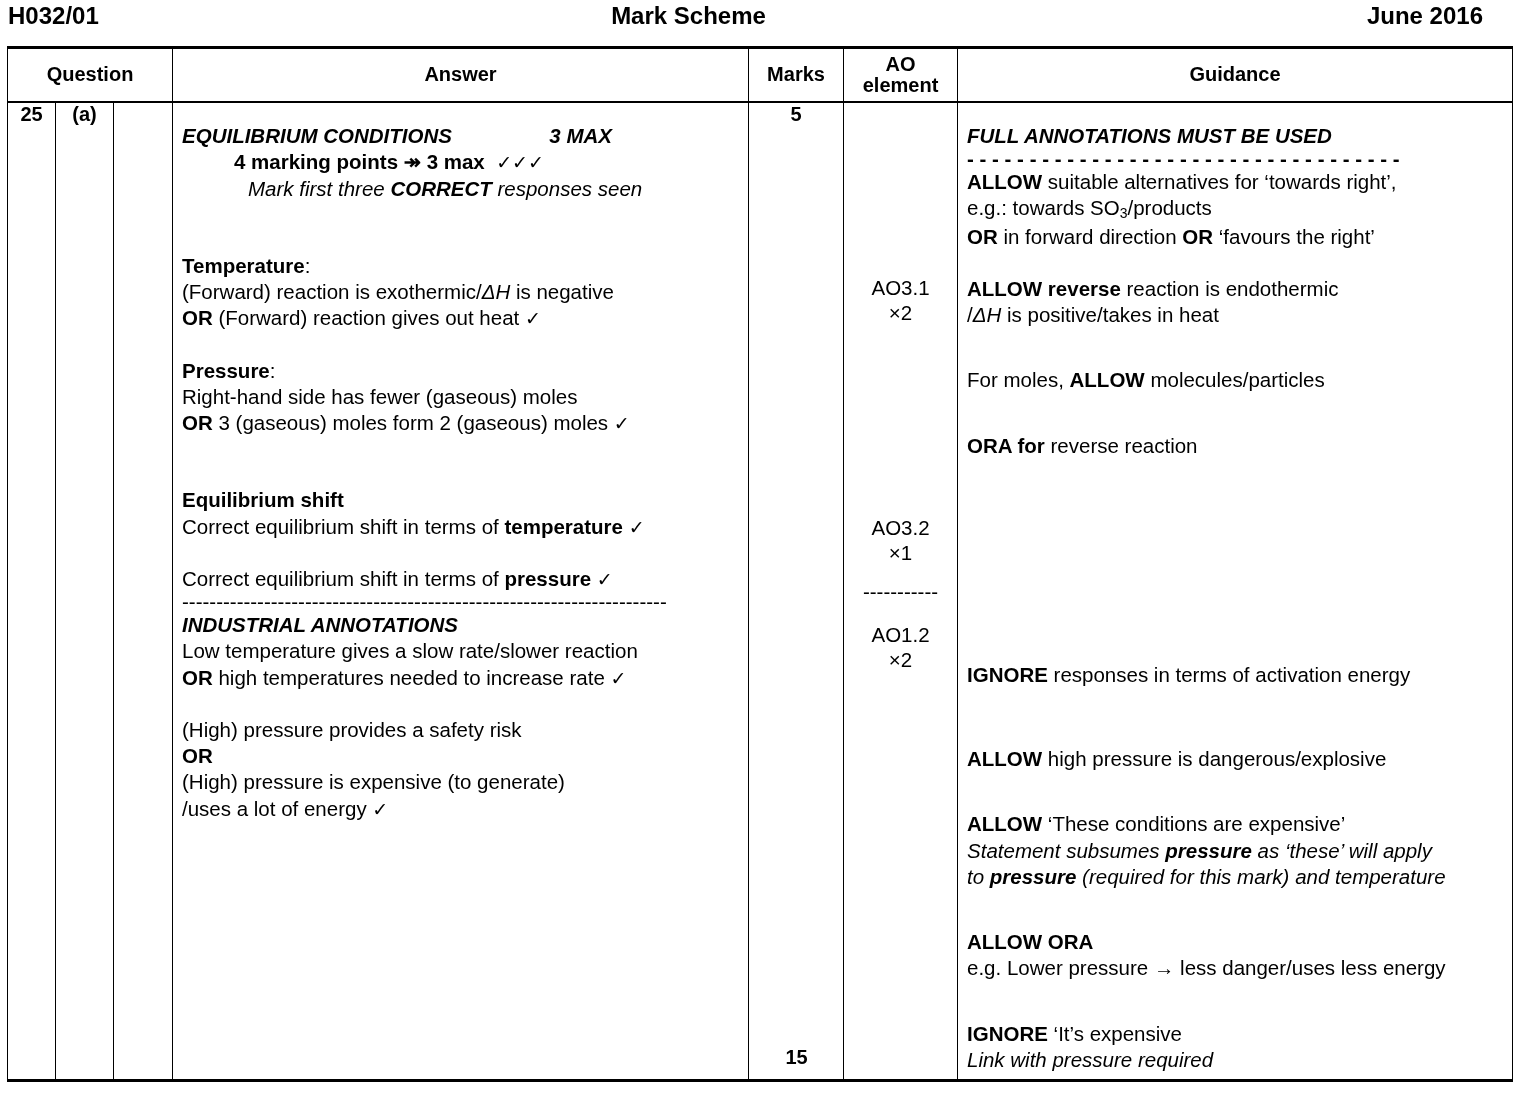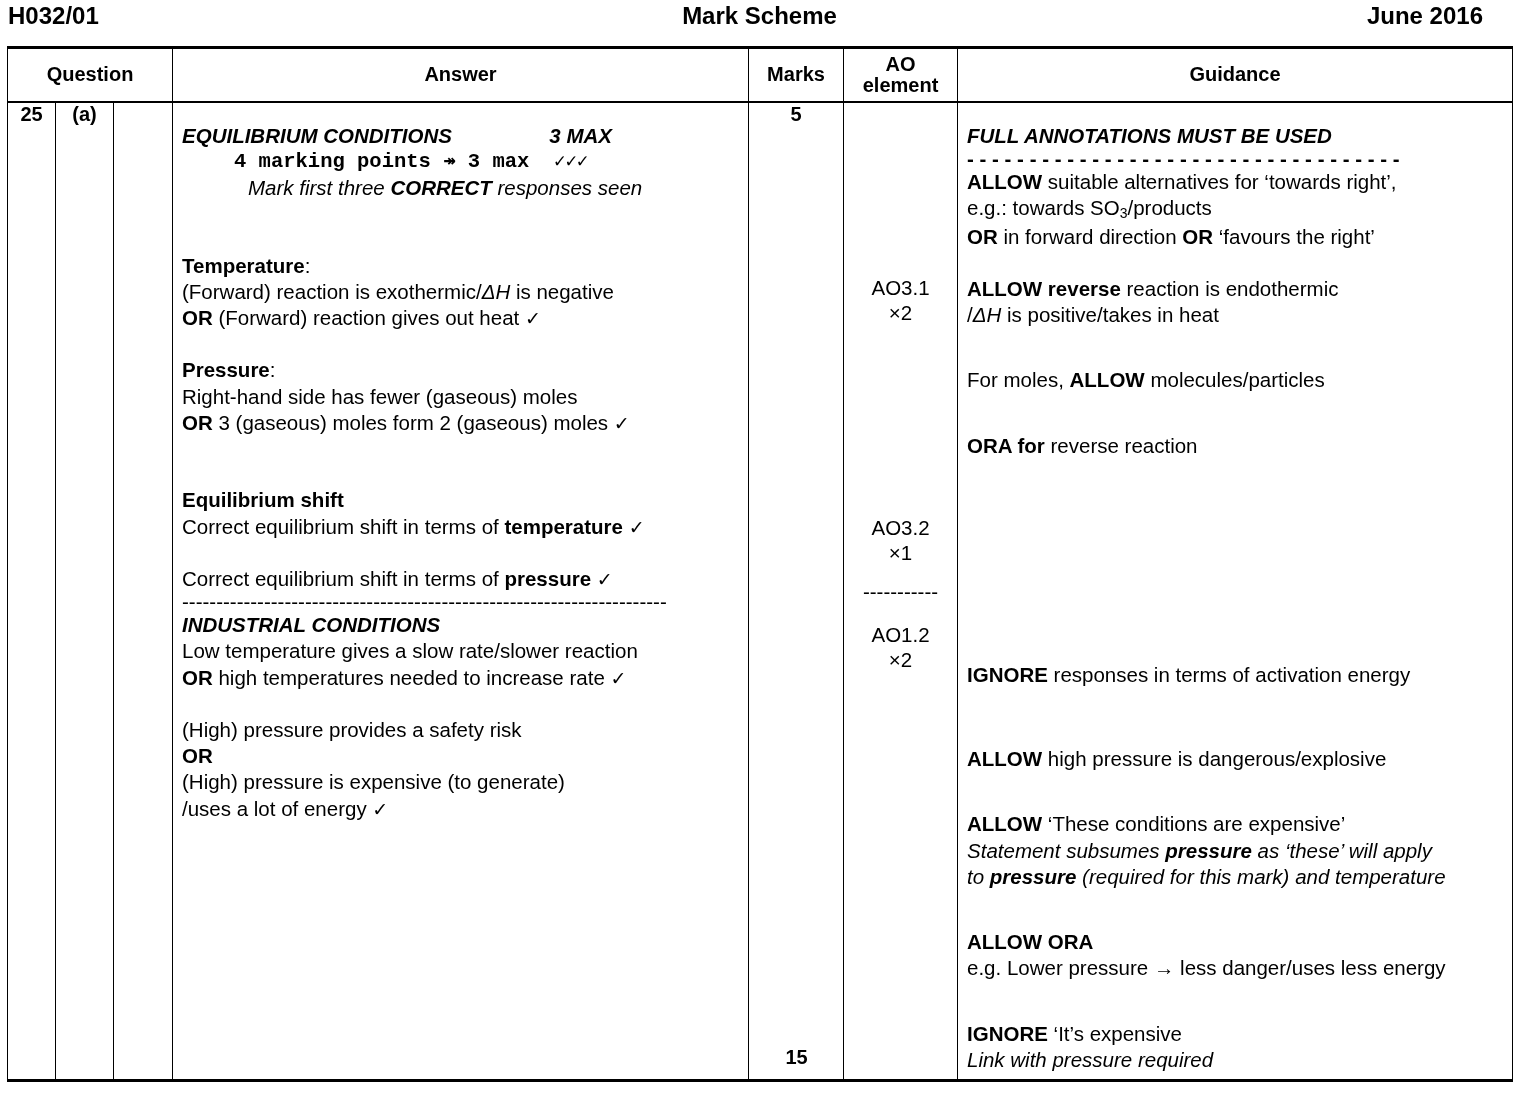--- a/index.html
+++ b/index.html
@@ -37,7 +37,7 @@
   .page-header .hdr-center {
     position: absolute;
     left: 0;
-    width: 1519px;
+    width: 1377px;
     text-align: center;
     top: 2px;
   }

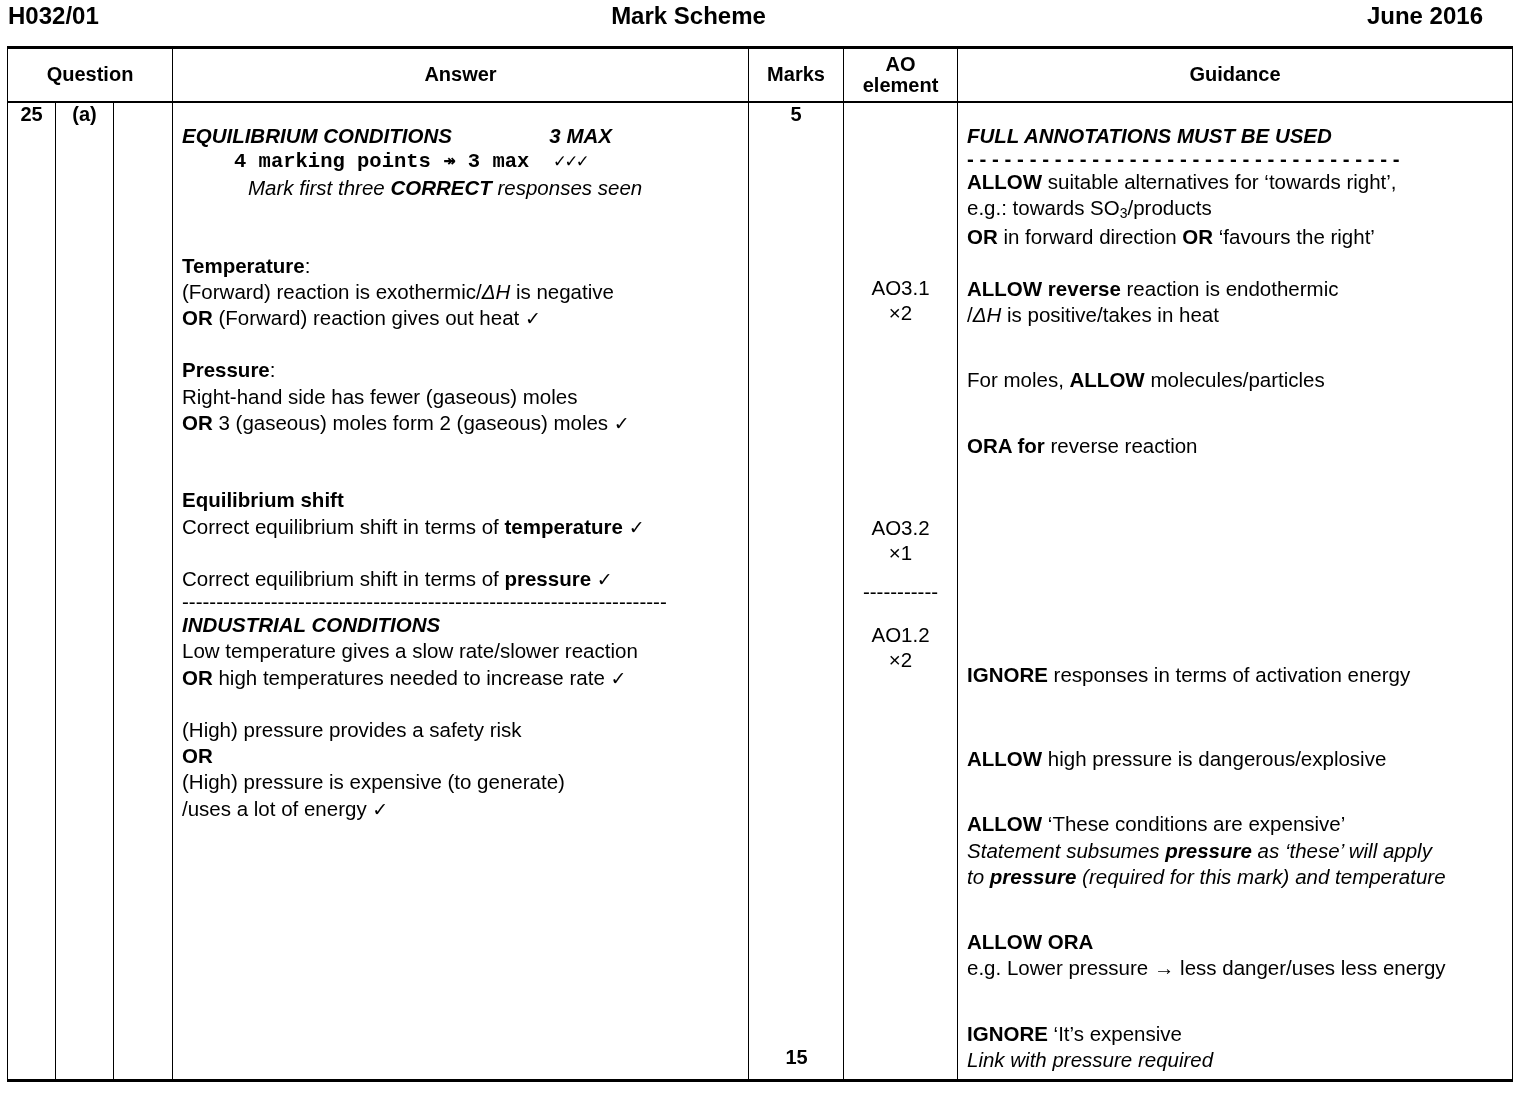--- a/index.html
+++ b/index.html
@@ -121,7 +121,7 @@
   .spacer-md { height: 26px; }
   .spacer-lg { height: 38px; }
 
-  .indent1 { padding-left: 52px; font-family: Liberation Mono, monospace; }
+  .indent1 { padding-left: 52px; }
   .indent2 { padding-left: 66px; }
 
   .tick { font-size: 19px; }

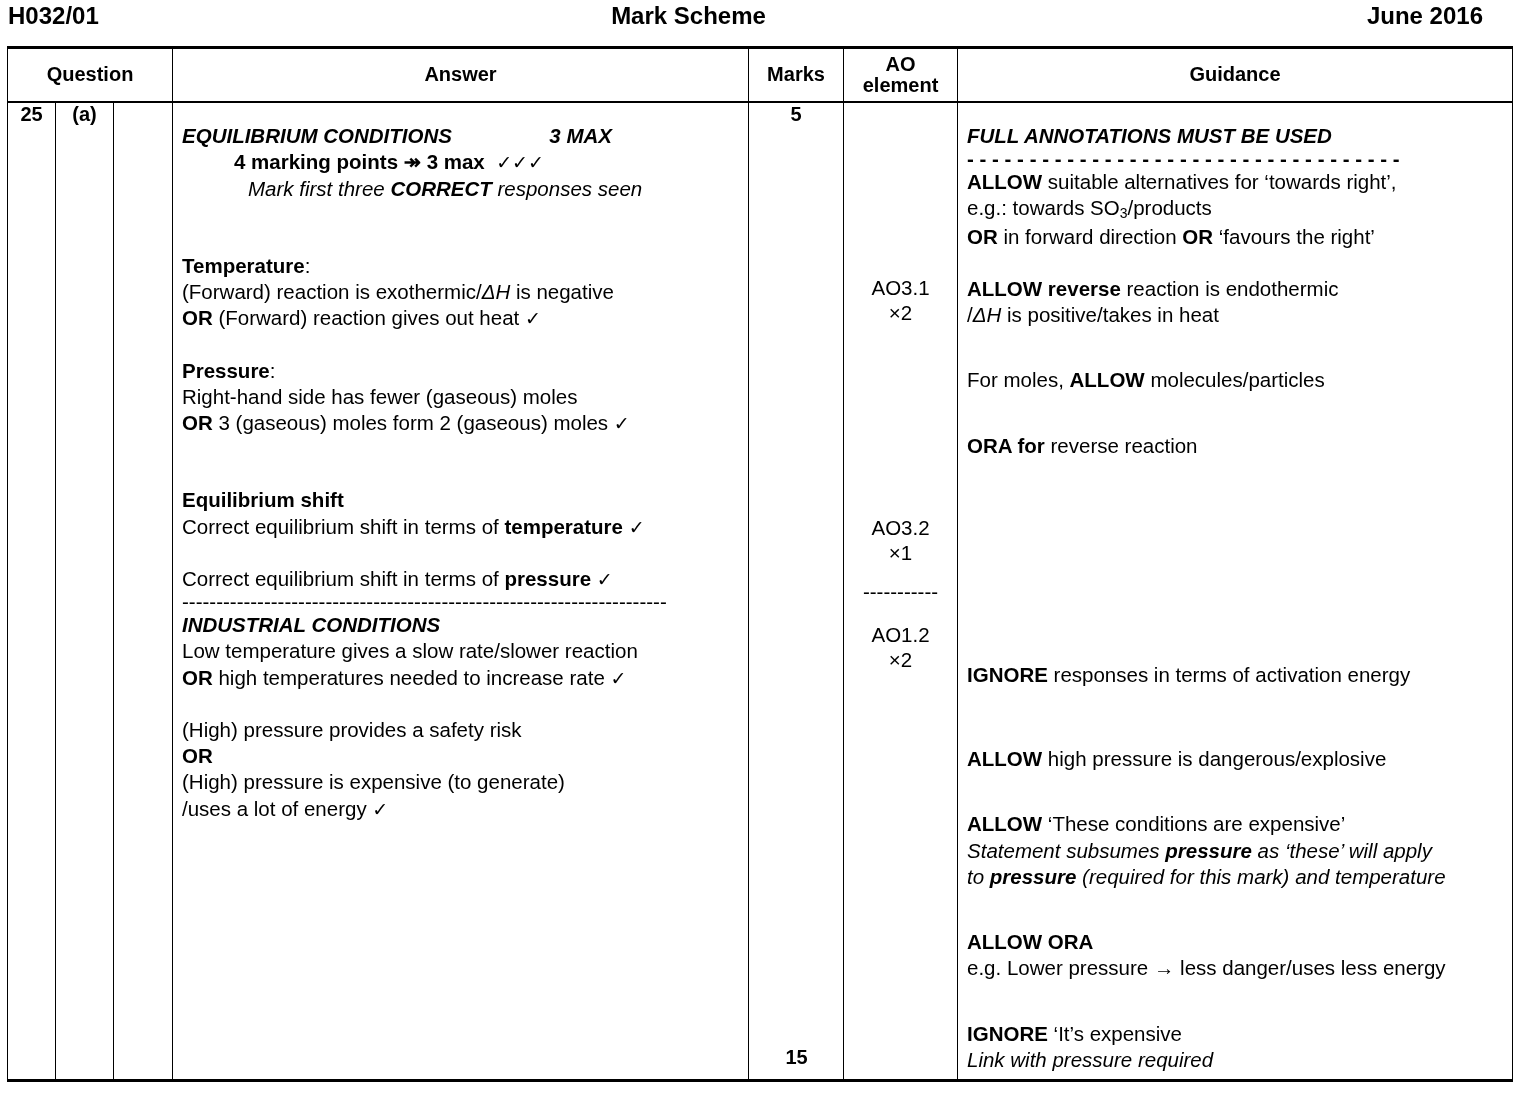--- a/index.html
+++ b/index.html
@@ -251,7 +251,7 @@
 
           <div class="dashrule">-----------------------------------------------------------------------</div>
 
-          <div class="ln bi">INDUSTRIAL CONDITIONS</div>
+          <div class="ln bi">INDUSTRIAL ANNOTATIONS</div>
           <div class="ln">Low temperature gives a slow rate/slower reaction</div>
           <div class="ln">
             <span class="b">OR</span><span> high temperatures needed to increase rate </span><span class="tick">✓</span>

